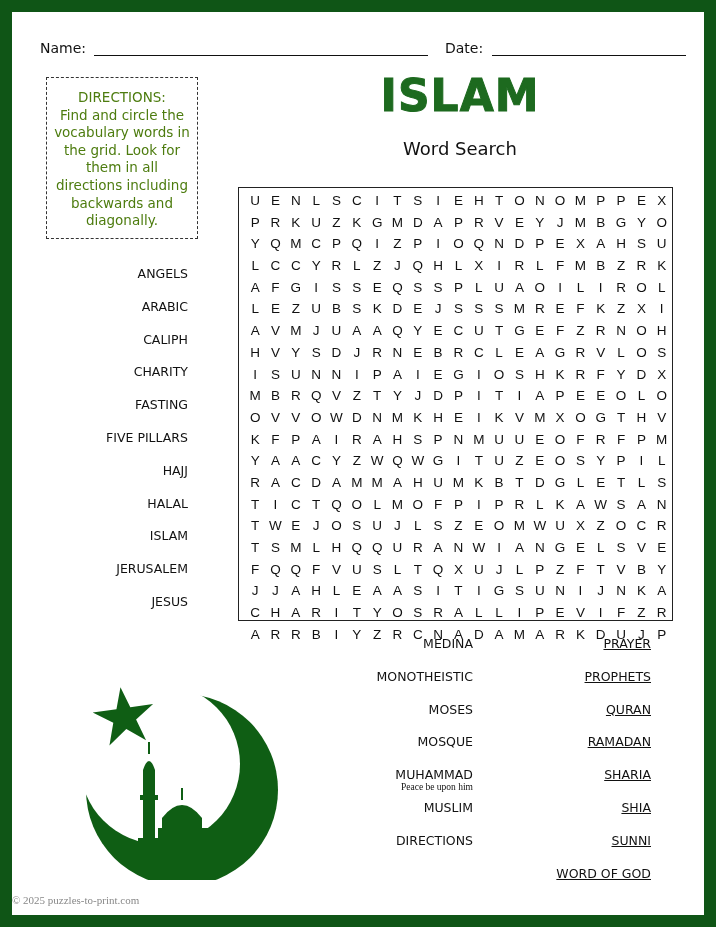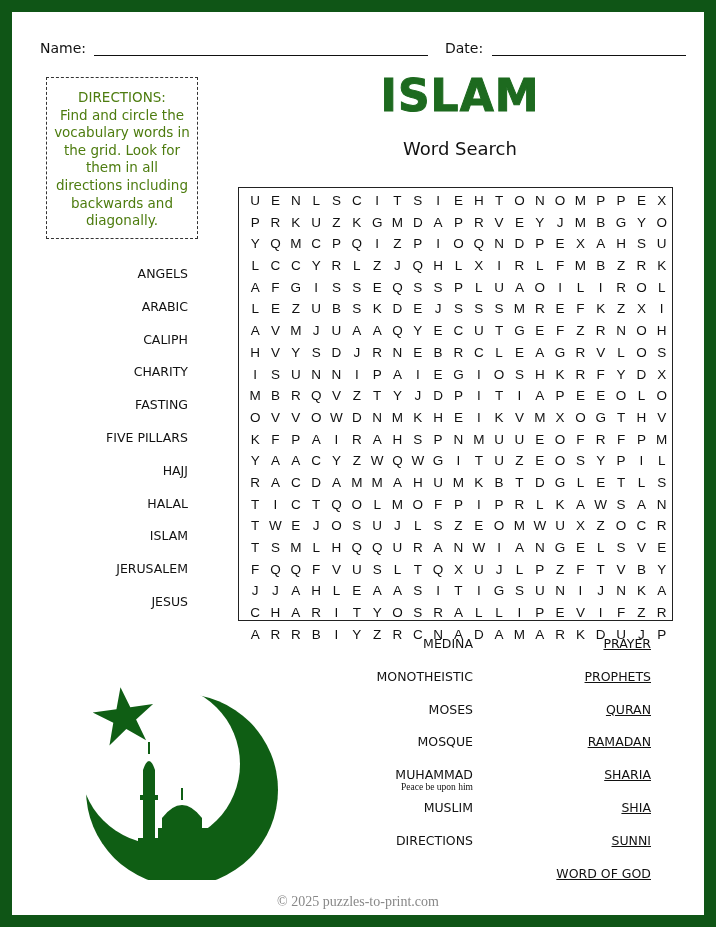--- a/index.html
+++ b/index.html
@@ -17,7 +17,7 @@
   .wl { position:absolute; text-align:right; font-size:12.5px; color:#111; }
   .wl .w { height:32.8px; line-height:16px; }
   .note { display:block; font-family:"Liberation Serif", serif; font-size:9.5px; line-height:9px; }
-  .footer { position:absolute; left:0; width:692px; top:882px; text-align:center; font-family:"Liberation Serif", serif; font-size:14px; color:#888; }
+  .footer { position:absolute; left:0; width:692px; top:882px; font-family:"Liberation Serif", serif; font-size:11px; color:#888; }
   .emblem { position:absolute; left:70px; top:668px; }
 </style>
 </head>

